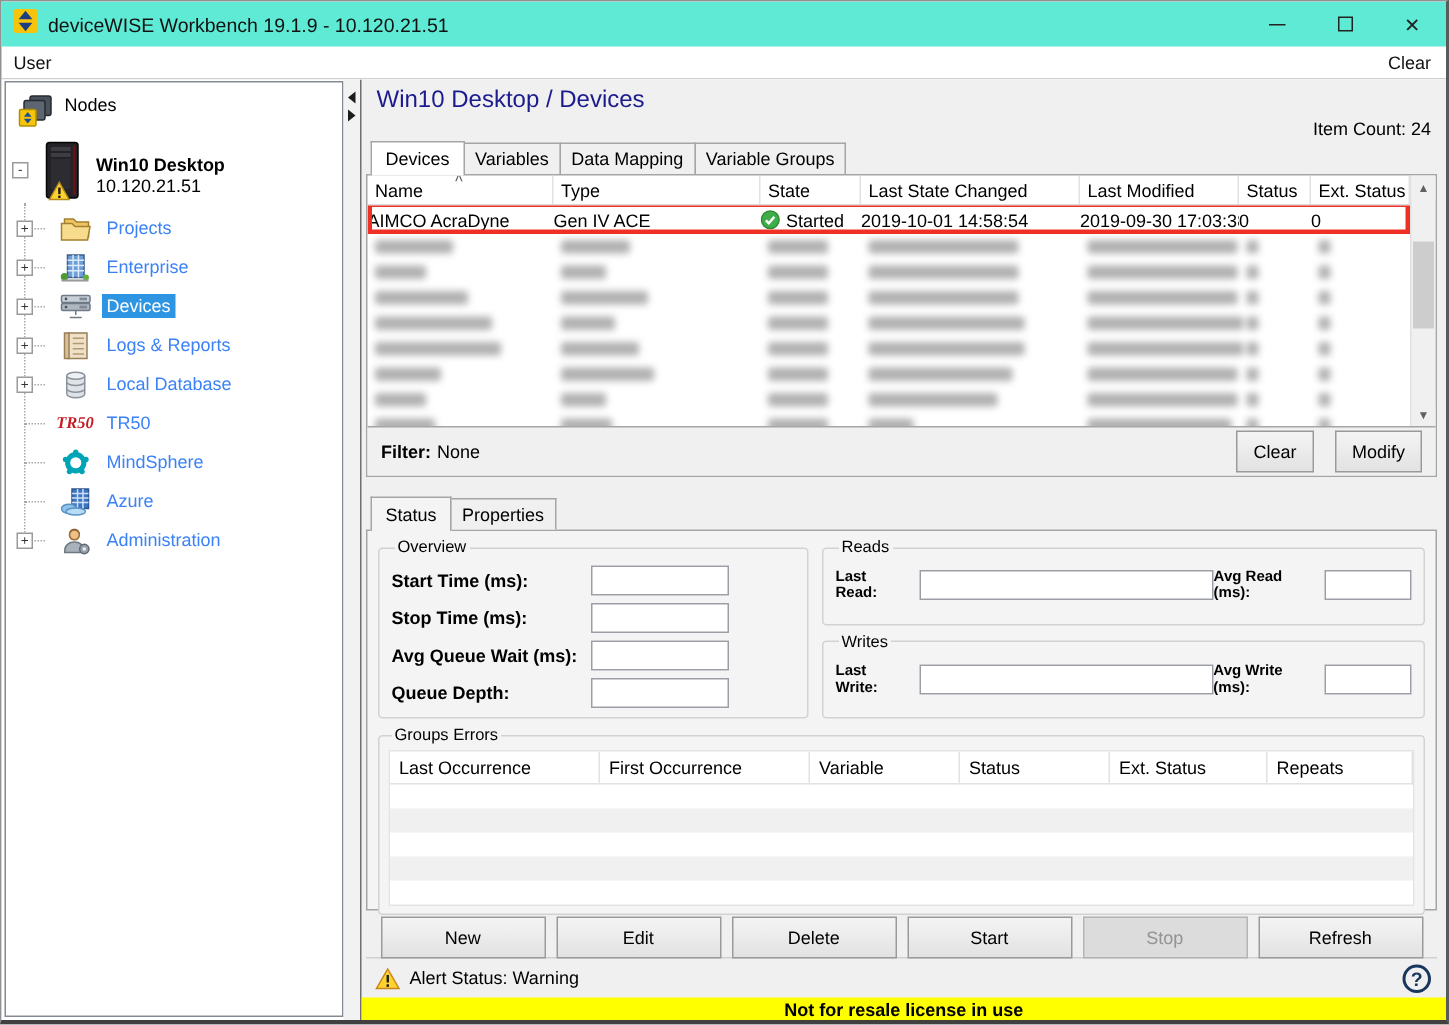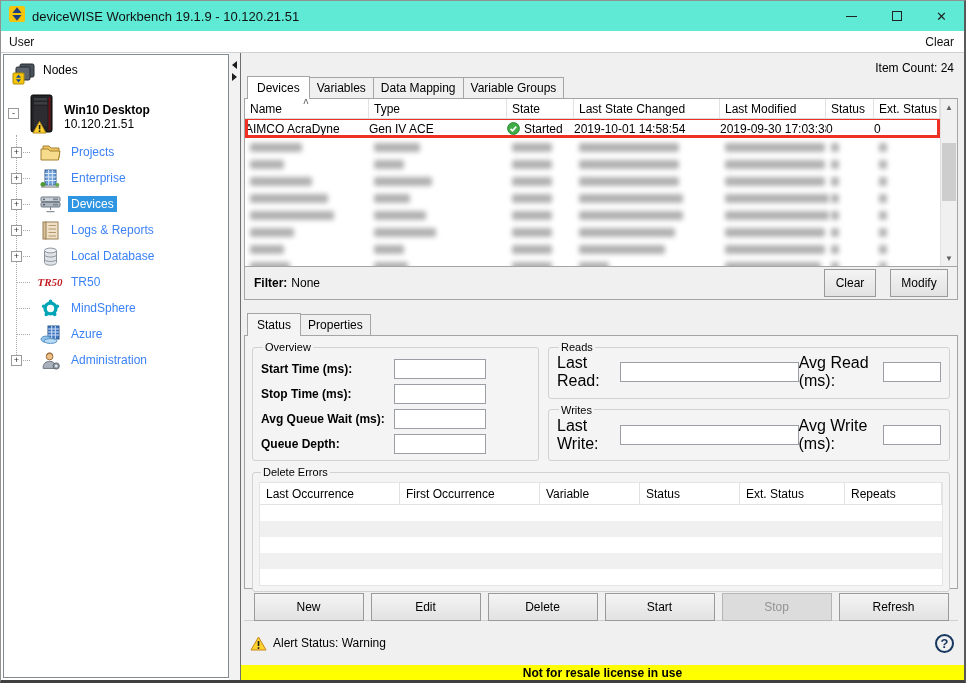--- a/index.html
+++ b/index.html
@@ -315,6 +315,7 @@
     <div class="main">
 
       <div class="main-header">
+        <div class="page-title">Win10 Desktop / Devices</div>
         <div class="item-count">Item Count: 24</div>
       </div>
 

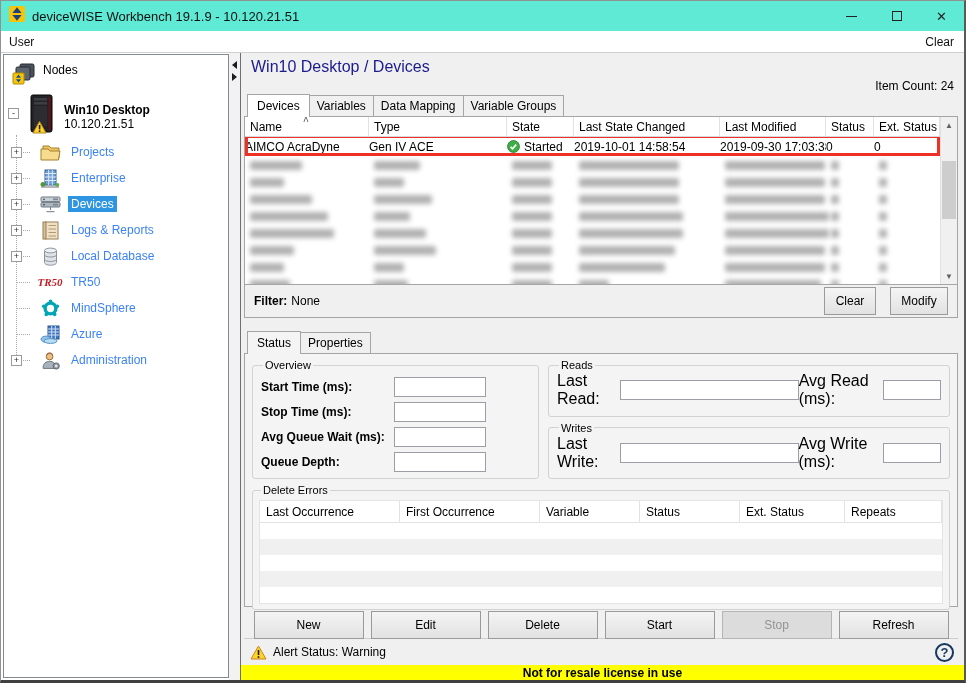--- a/index.html
+++ b/index.html
@@ -101,7 +101,7 @@
   .tbox{ border:1px solid #9b9fa5; background:#fff; height:20px; }
   .ov-input{ width:92px; }
   .rw-row{ display:flex; align-items:center; height:26px; margin-top:3px; }
-  .rw-label{ font-weight:normal; font-size:16px; margin-right:8px; }
+  .rw-label{ font-weight:bold; font-size:10px; margin-right:8px; }
   .rw-main-input{ width:211px; }
   .rw-avg-label{ margin-left:auto; margin-right:6px; }
   .rw-avg-input{ width:58px; }

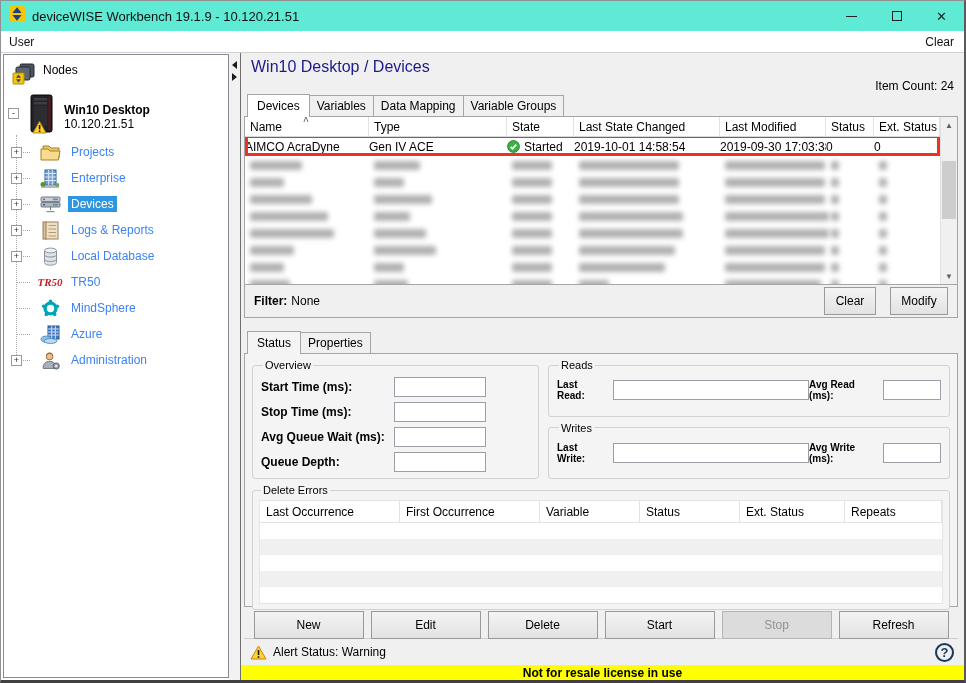--- a/index.html
+++ b/index.html
@@ -503,7 +503,7 @@
         </fieldset>
 
         <fieldset class="fs-errors">
-          <legend>Delete Errors</legend>
+          <legend>Groups Errors</legend>
           <div class="err-table">
             <div class="err-grid err-header" id="err-header">
                 <span class="hcell">Last Occurrence</span>

